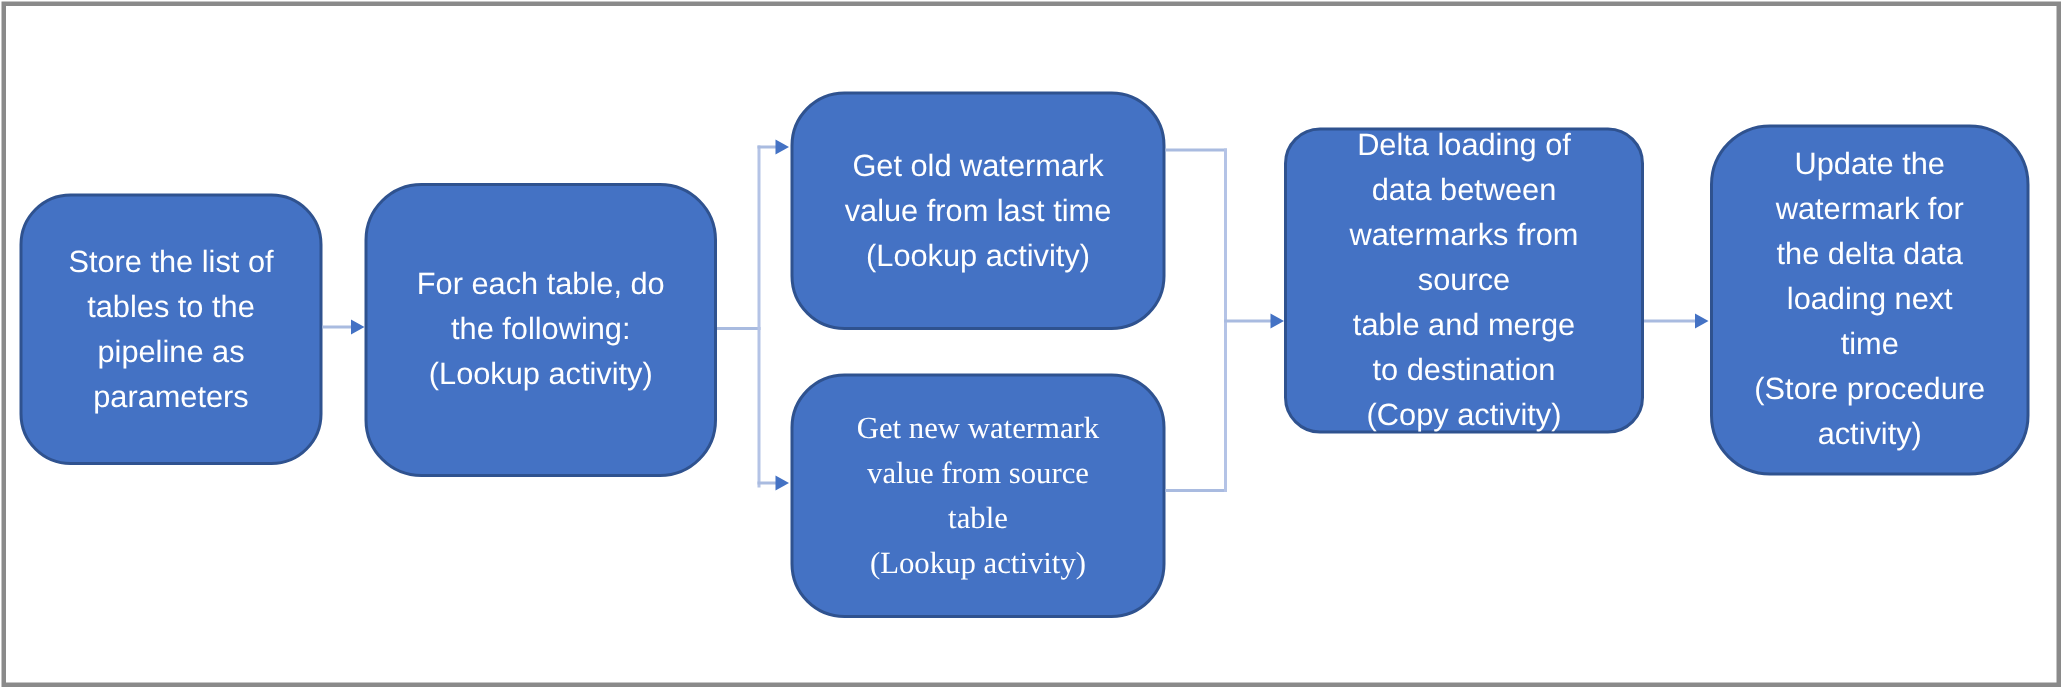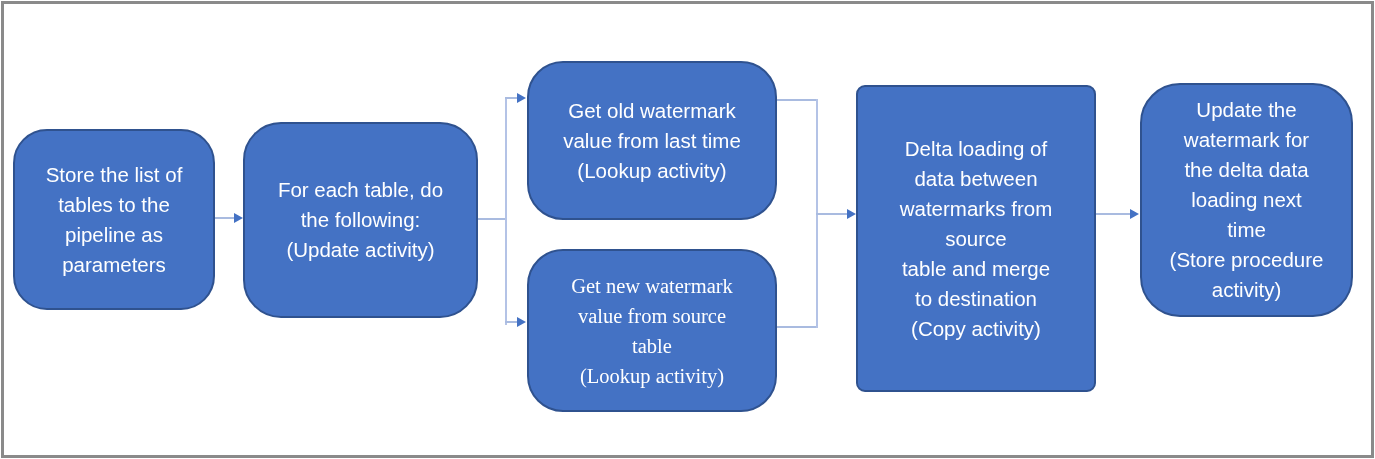--- a/index.html
+++ b/index.html
@@ -84,7 +84,7 @@
 table
 (Lookup activity)</div>
 
-  <div class="node" style="left:856px; top:85px;  width:240px; height:307px; border-radius:9px;">Delta loading of
+  <div class="node" style="left:856px; top:85px;  width:240px; height:204px; border-radius:24px;">Delta loading of
 data between
 watermarks from
 source

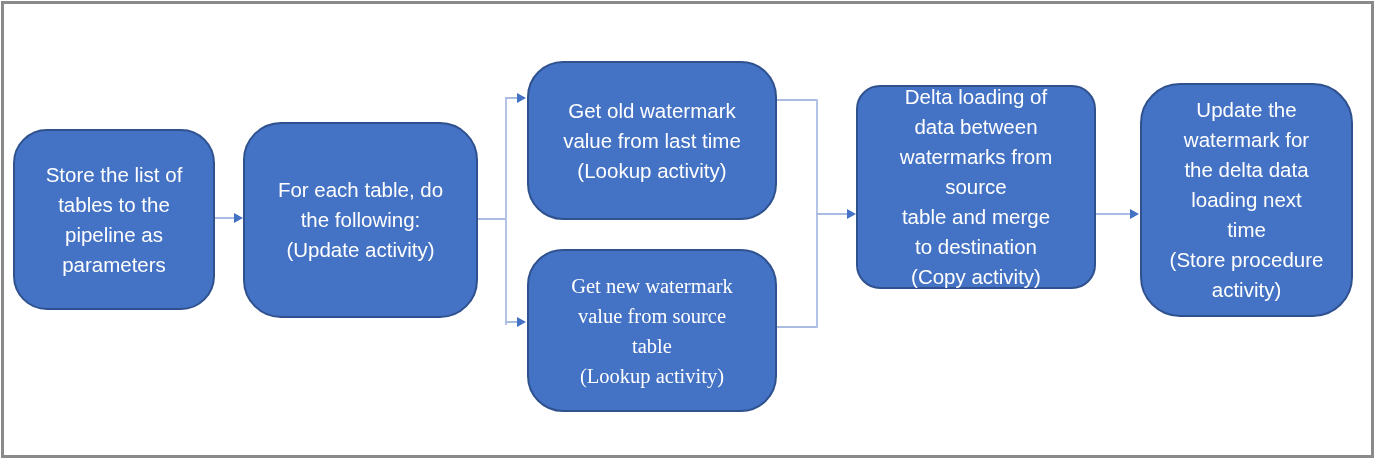--- a/index.html
+++ b/index.html
@@ -73,7 +73,7 @@
 
   <div class="node" style="left:243px; top:122px; width:235px; height:196px; border-radius:38px;">For each table, do
 the following:
-(Update activity)</div>
+(Lookup activity)</div>
 
   <div class="node" style="left:527px; top:20px;  width:250px; height:159px; border-radius:36px;margin-top:41px;">Get old watermark
 value from last time

